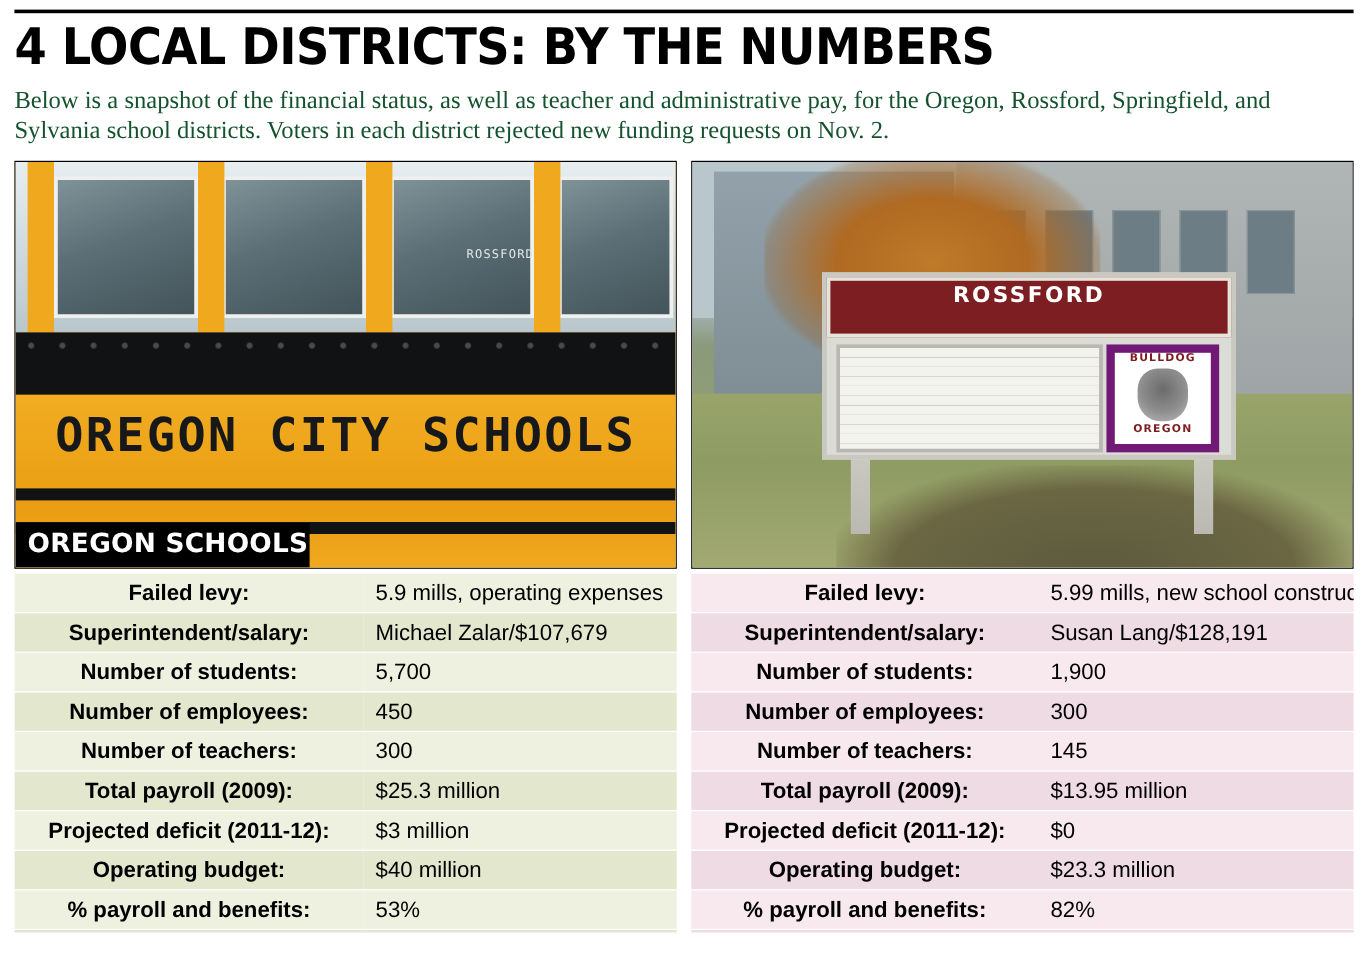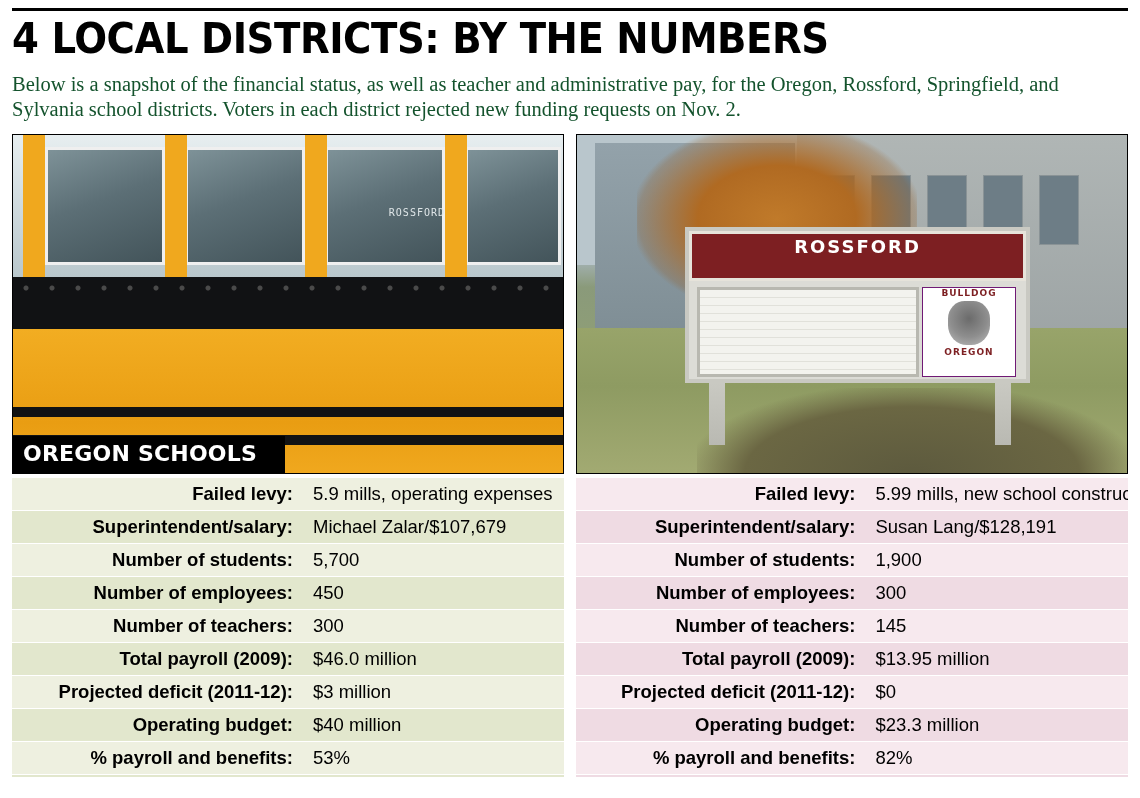--- a/index.html
+++ b/index.html
@@ -193,7 +193,7 @@
   }
   .ross-bulldog {
     position: absolute; right: 10px; top: 56px; width: 94px; height: 90px;
-    background: #ffffff; border: 1px solid #701a75;
+    background: #ffffff; border: 7px solid #701a75;
     text-align: center;
   }
   .ross-bulldog .bd1, .ross-bulldog .bd2 {

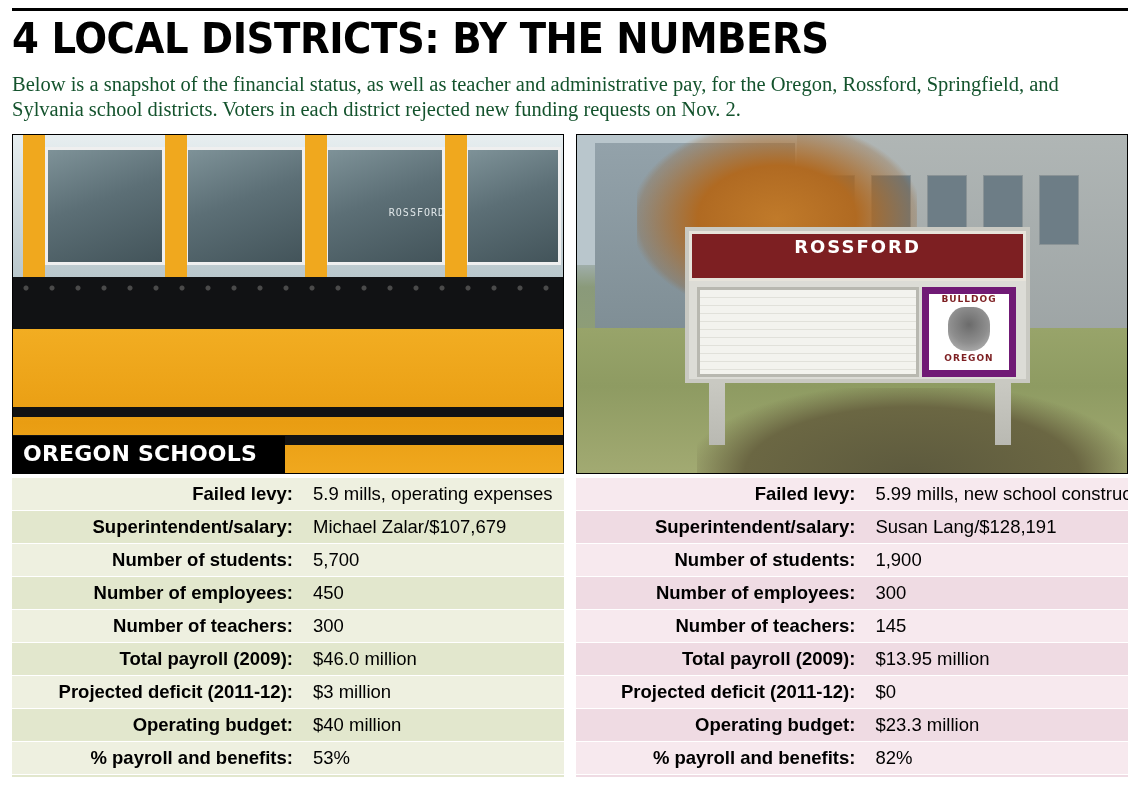--- a/index.html
+++ b/index.html
@@ -277,6 +277,7 @@
           <div class="bus-blackband"></div>
           <div class="bus-rivets"></div>
           <div class="bus-body"></div>
+          <div class="bus-text">OREGON CITY SCHOOLS</div>
           <div class="bus-stripe s1"></div>
           <div class="bus-stripe s2"></div>
         </div>

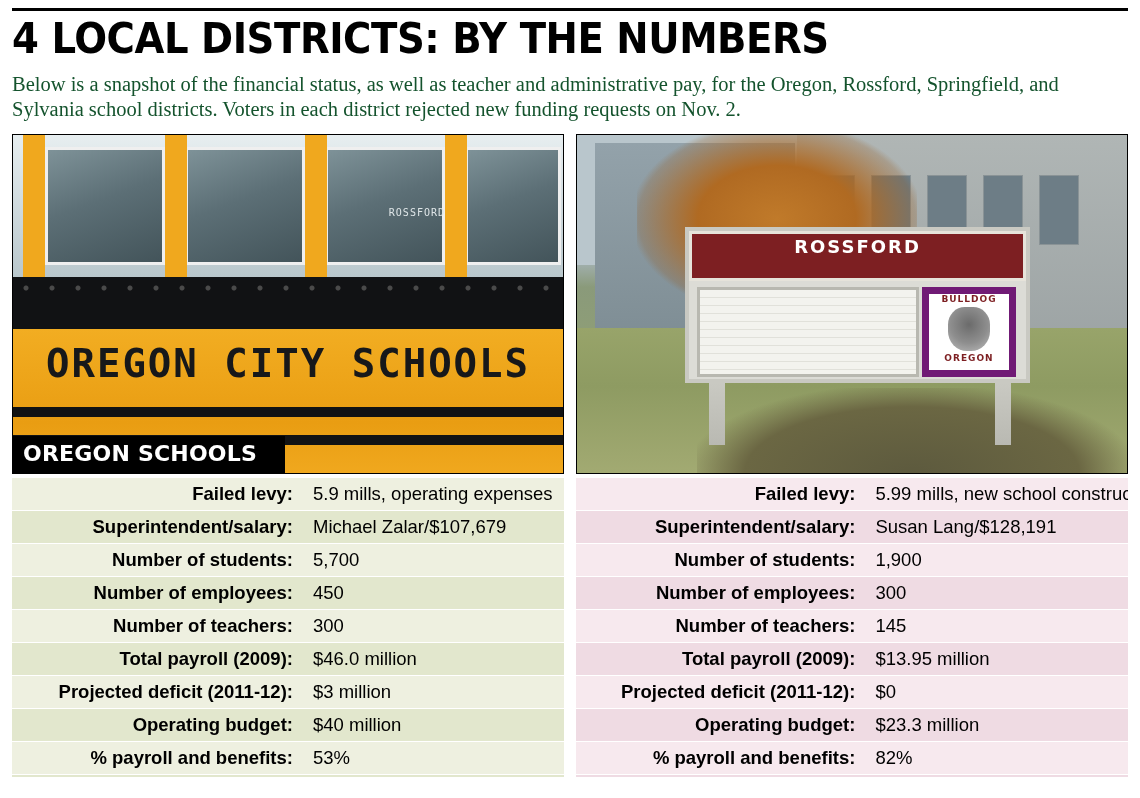--- a/index.html
+++ b/index.html
@@ -226,7 +226,7 @@
     font-weight: bold;
     font-size: 22px;
     letter-spacing: 0.2px;
-    padding: 5px 28px 7px 10px;
+    padding: 5px 1px 7px 10px;
   }
   
   table.stats {

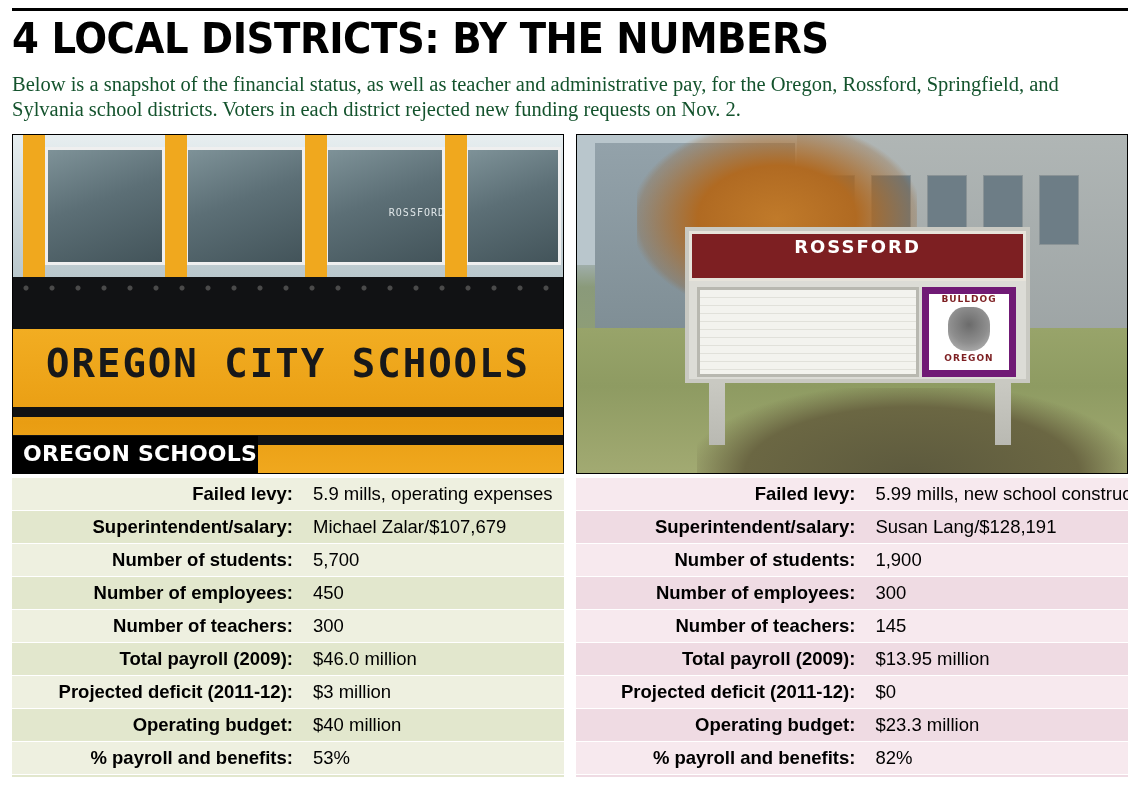--- a/index.html
+++ b/index.html
@@ -240,7 +240,7 @@
     font-size: 18.5px;
     border-bottom: 1px solid #ffffff;
   }
-  table.stats td.k { font-weight: bold; color: #000; text-align: right; white-space: nowrap; }
+  table.stats td.k { font-weight: bold; color: #000; text-align: center; white-space: nowrap; }
   table.stats td.v { text-align: left; color: #000; white-space: nowrap; }
   .oregon table.stats tr:nth-child(odd) td { background: #eef0e0; }
   .oregon table.stats tr:nth-child(even) td { background: #e2e7cd; }

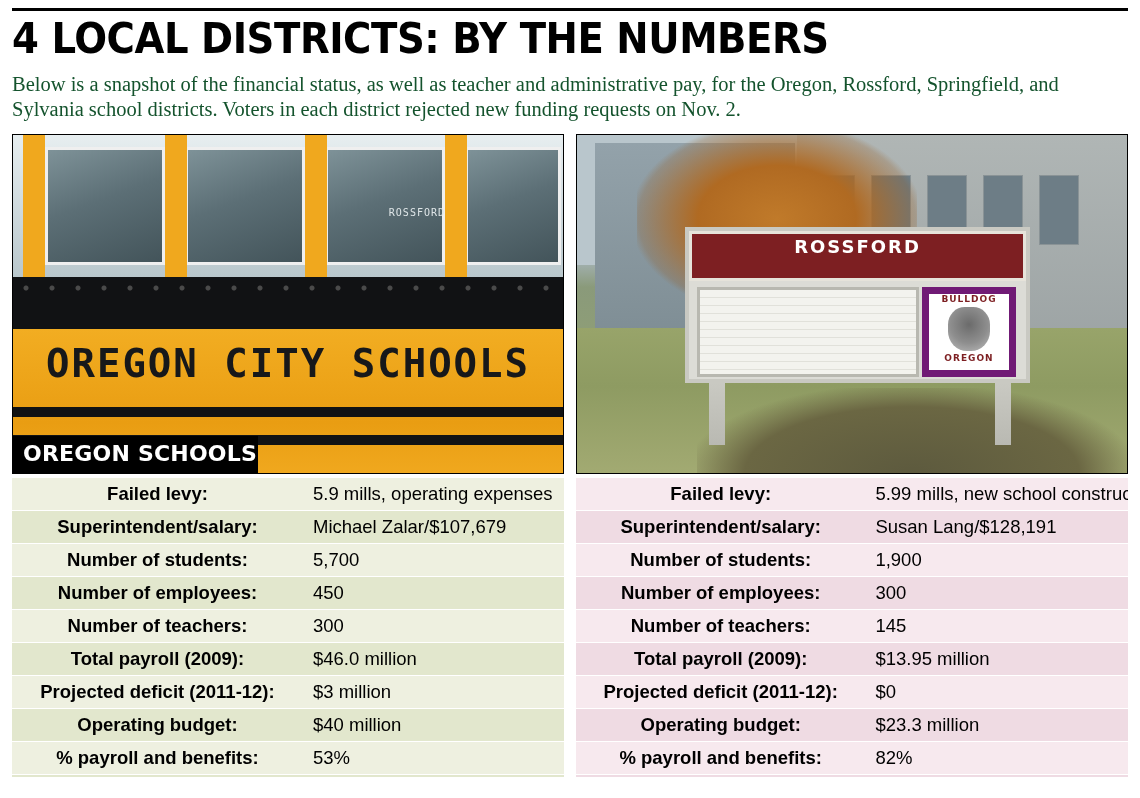--- a/index.html
+++ b/index.html
@@ -309,7 +309,7 @@
             </tr>
             <tr>
               <td class="k">Total payroll (2009):</td>
-              <td class="v">$46.0 million</td>
+              <td class="v">$25.3 million</td>
             </tr>
             <tr>
               <td class="k">Projected deficit (2011-12):</td>

